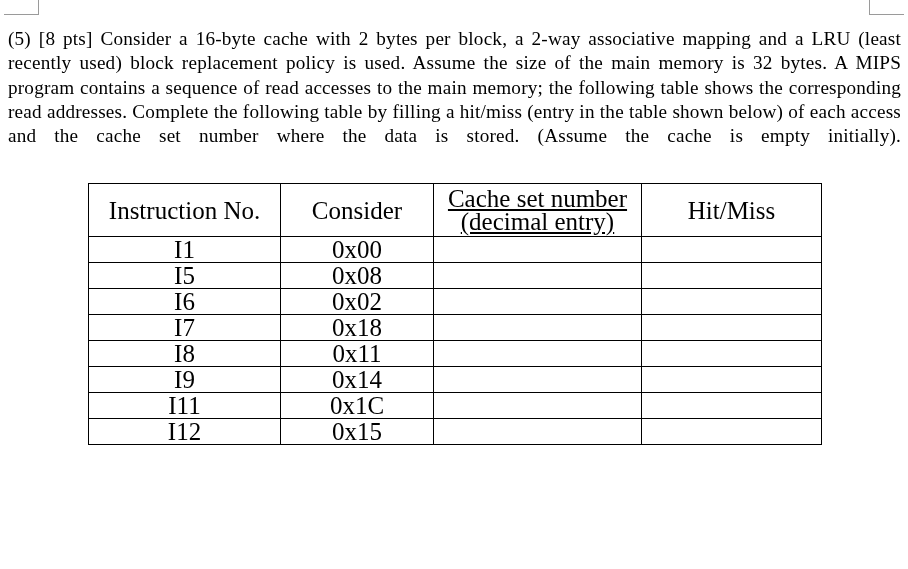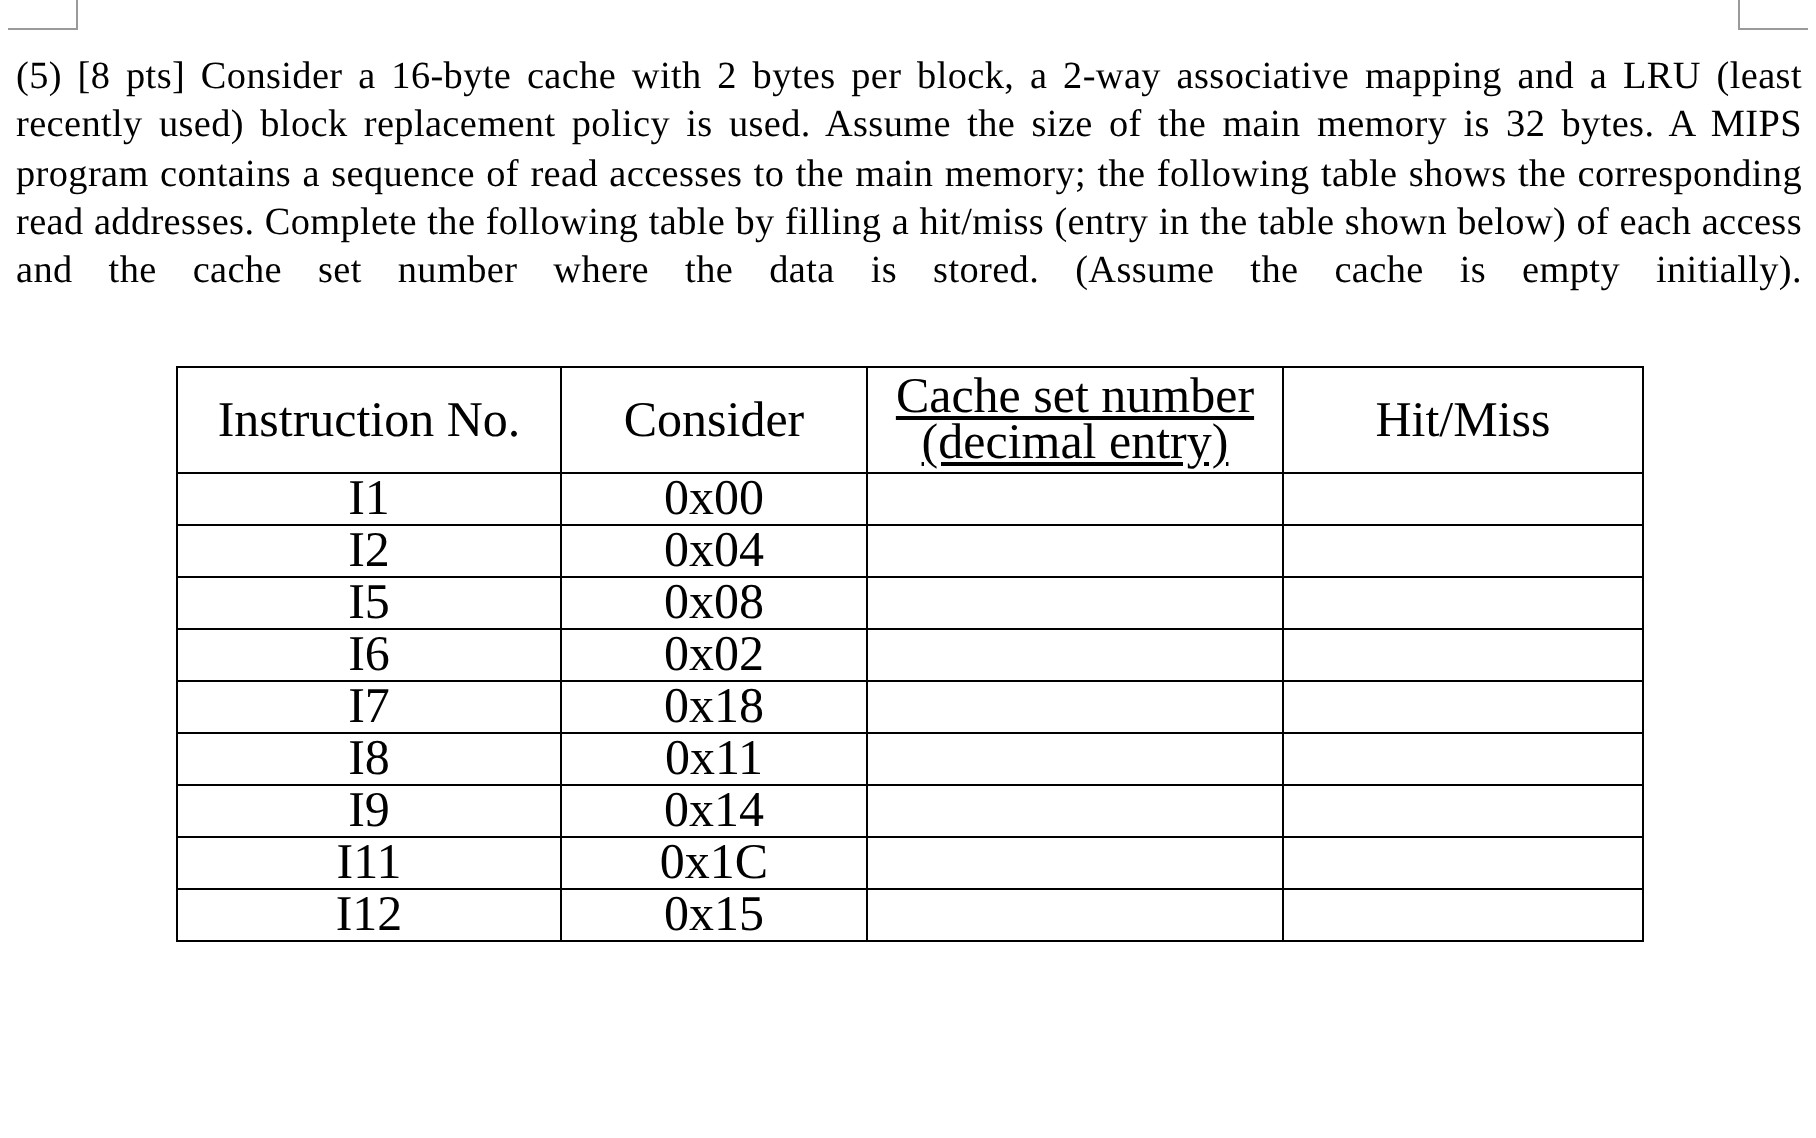--- a/index.html
+++ b/index.html
@@ -121,12 +121,6 @@
           <td></td>
         </tr>
         <tr>
-          <td>I2</td>
-          <td>0x04</td>
-          <td></td>
-          <td></td>
-        </tr>
-        <tr>
           <td>I5</td>
           <td>0x08</td>
           <td></td>

